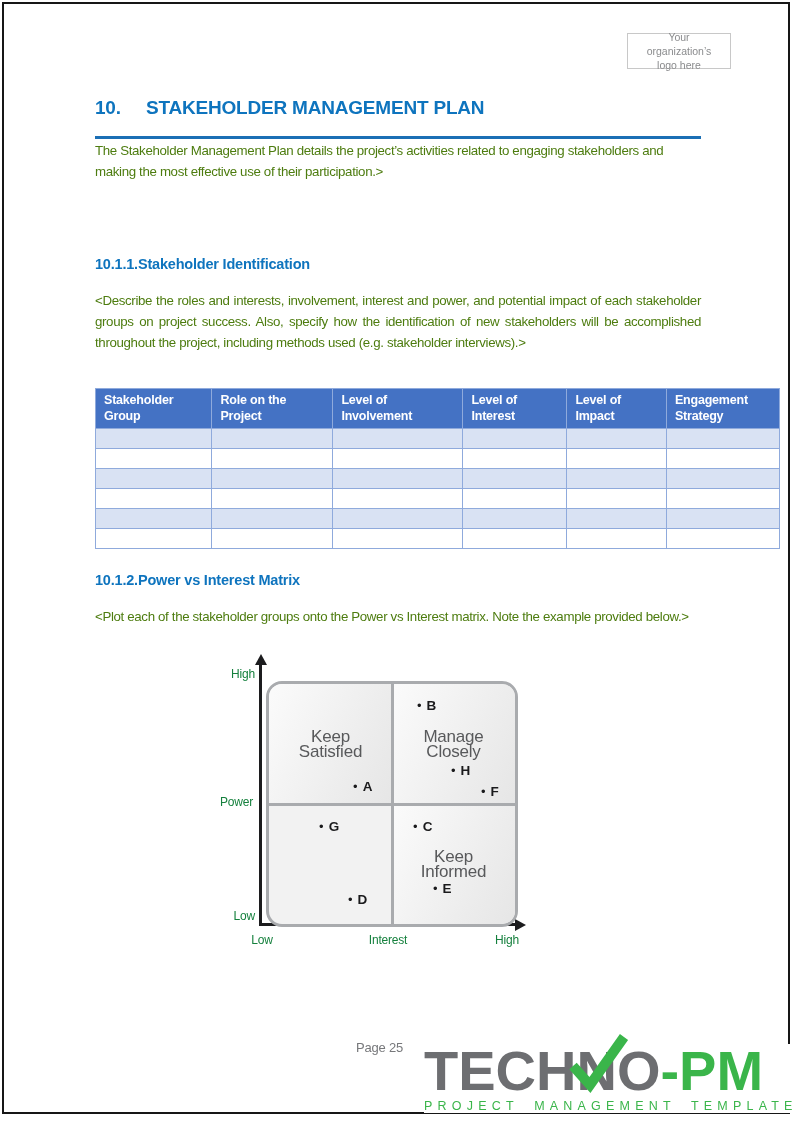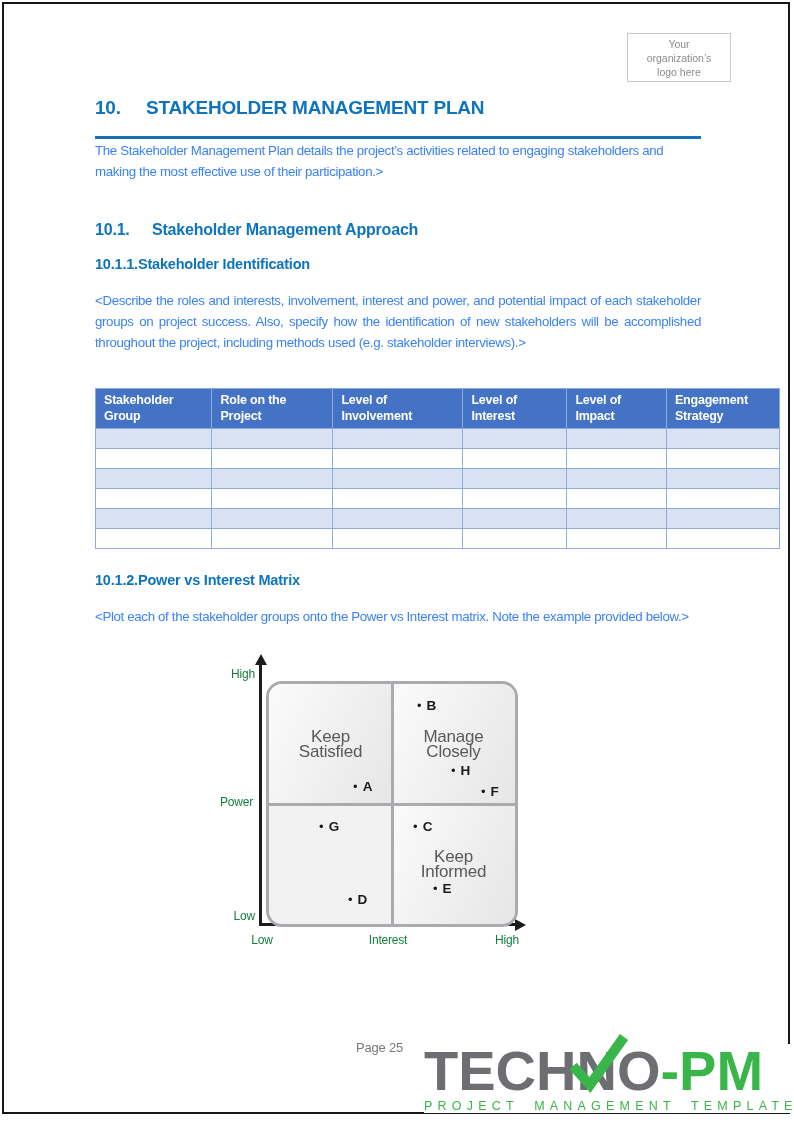--- a/index.html
+++ b/index.html
@@ -15,7 +15,7 @@
   
   .doc-header { position:absolute; left:95px; top:50px; color:#77787b; font-size:13px; line-height:18px; letter-spacing:-0.2px; }
   .logo-box {
-    position:absolute; left:627px; top:33px; width:104px; height:49px;
+    position:absolute; left:627px; top:33px; width:104px; height:36px;
     border:1px solid #c8c8c8; display:flex; align-items:center; justify-content:center;
     text-align:center; color:#8a8b8d; font-size:10.5px; line-height:14px; padding:2px 9px; box-sizing:border-box;
   }

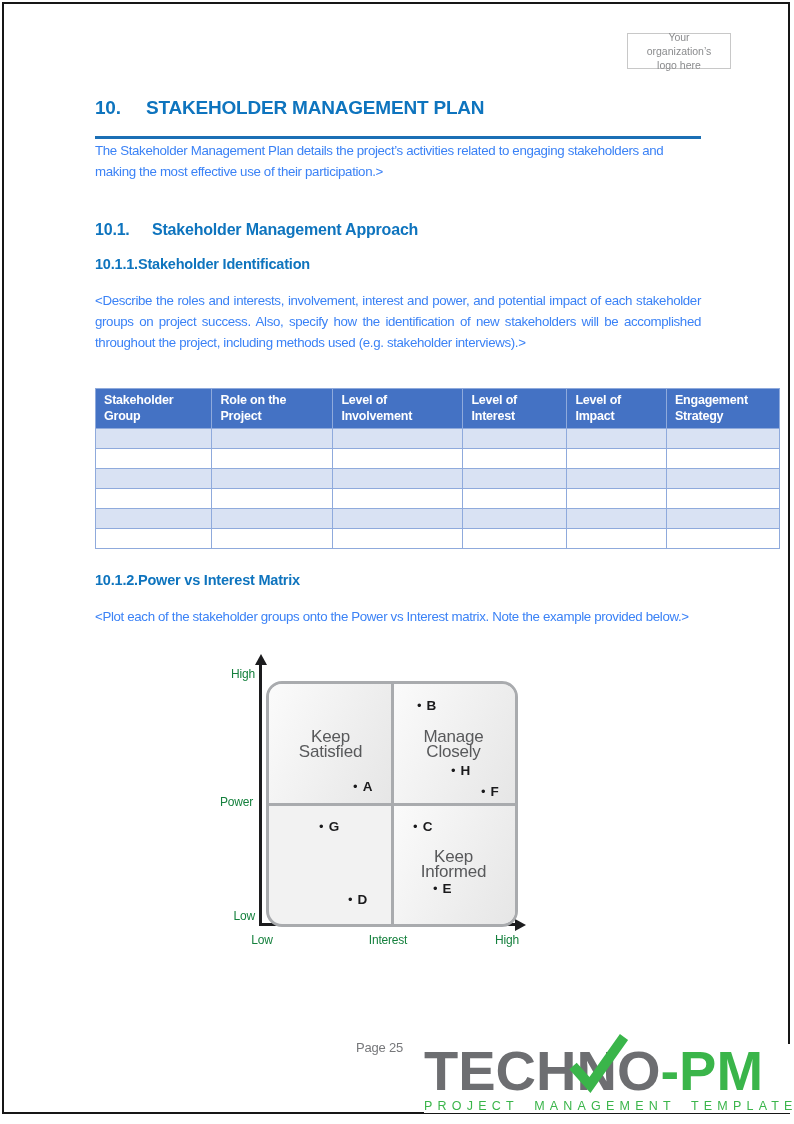--- a/index.html
+++ b/index.html
@@ -39,7 +39,7 @@
   
   .para {
     position:absolute; left:95px; width:606px; margin:0;
-    font-size:13.3px; line-height:21px; letter-spacing:-0.35px; color:#3b82f6;
+    font-size:13.3px; line-height:21px; letter-spacing:-0.35px; color:#4d7c0f;
   }
   .p-intro { top:140px; }
   .p-identify { top:290px; text-align:justify; }

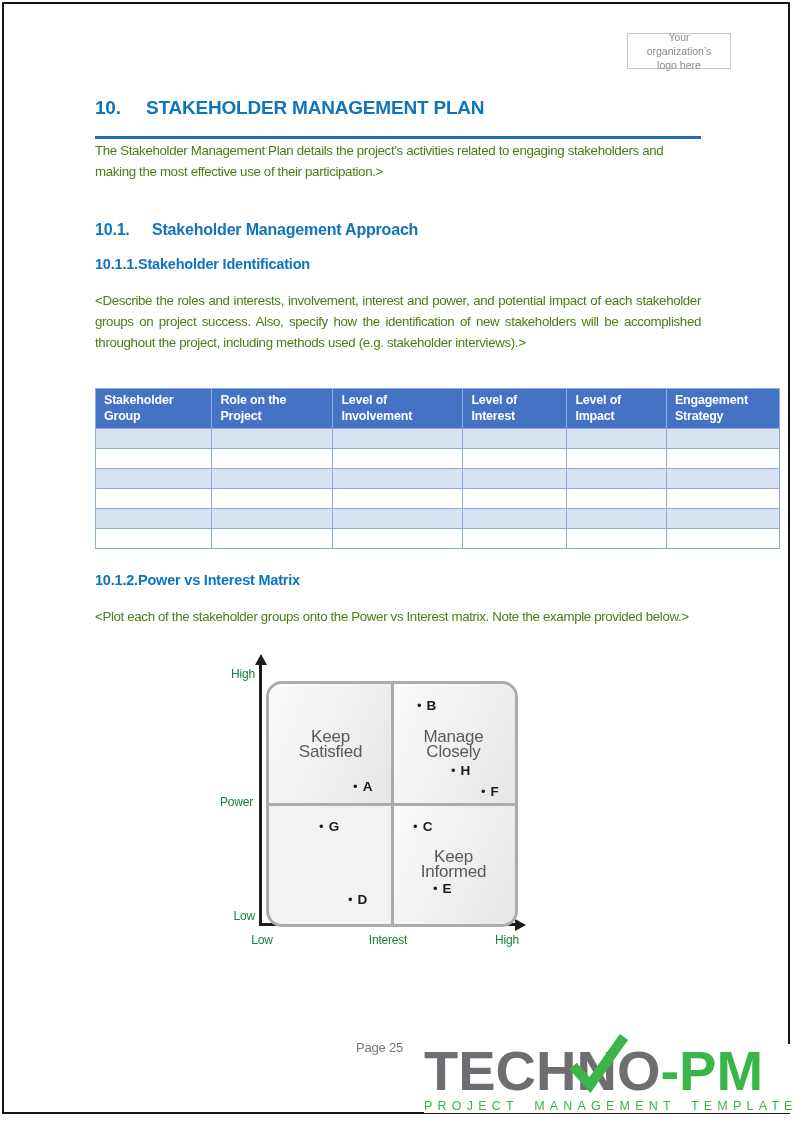--- a/index.html
+++ b/index.html
@@ -122,10 +122,6 @@
 
   <p class="para p-intro">The Stakeholder Management Plan details the project’s activities related to engaging stakeholders and making the most effective use of their participation.&gt;</p>
 
-  <h2 class="h2">
-    <span class="h2-num">10.1.</span>
-    <span>Stakeholder Management Approach</span>
-  </h2>
 
   <h3 class="h3 h3a">
     <span>10.1.1.</span><span>Stakeholder Identification</span>

